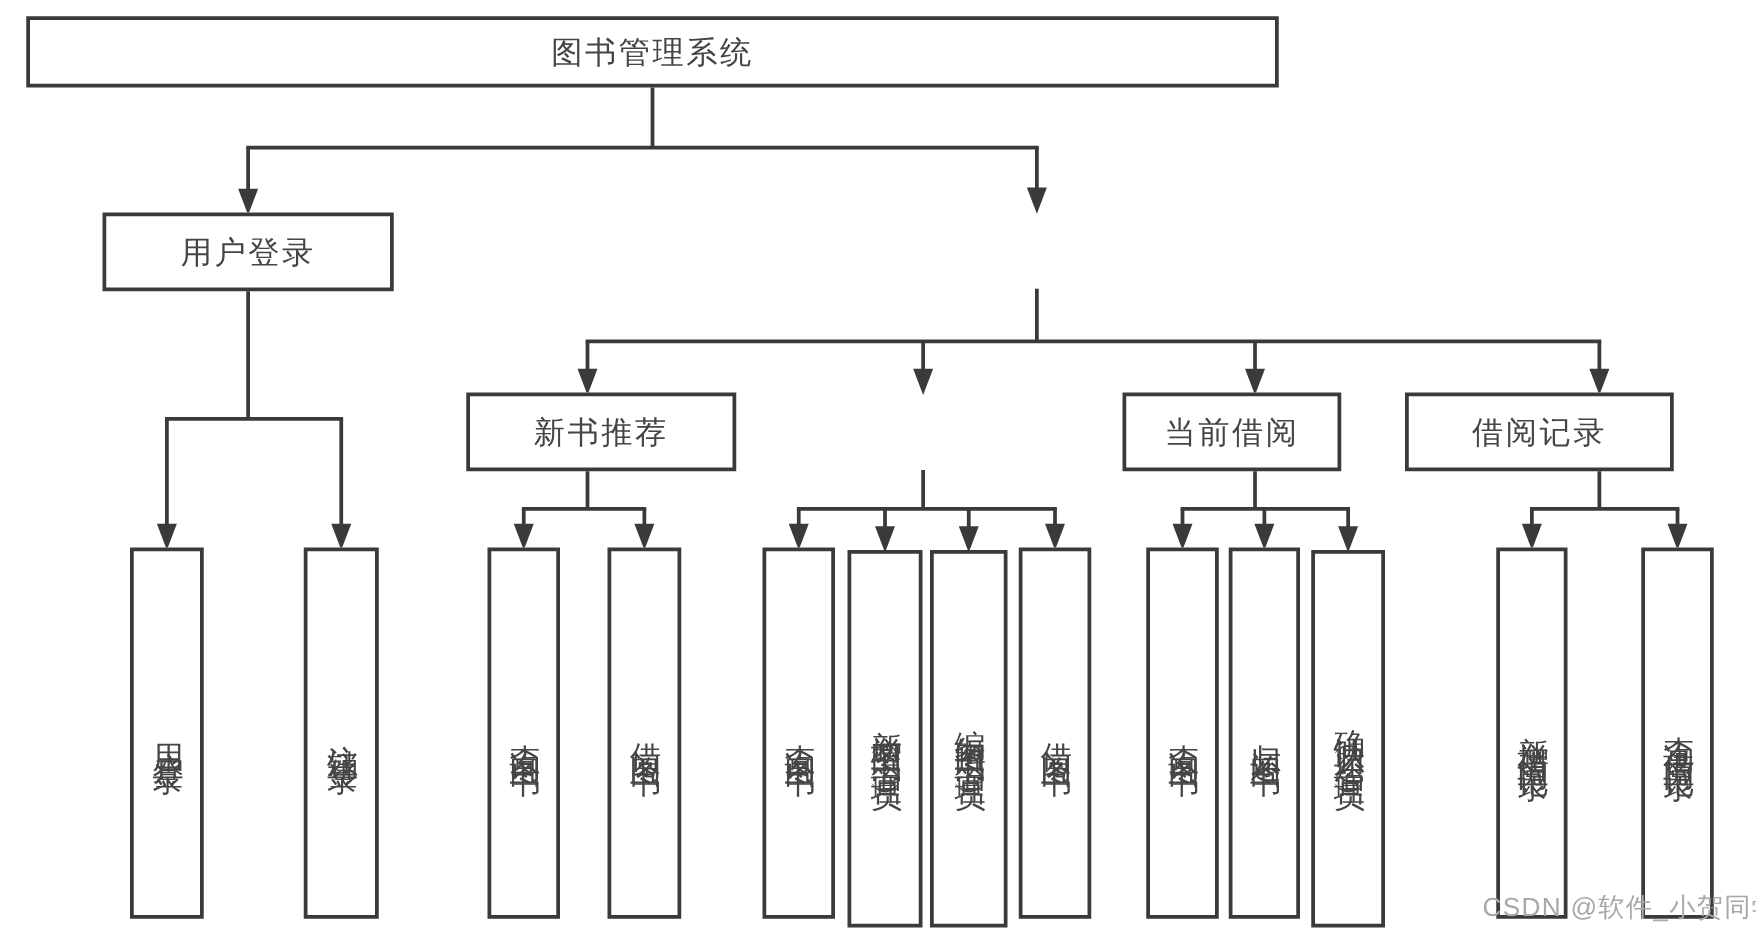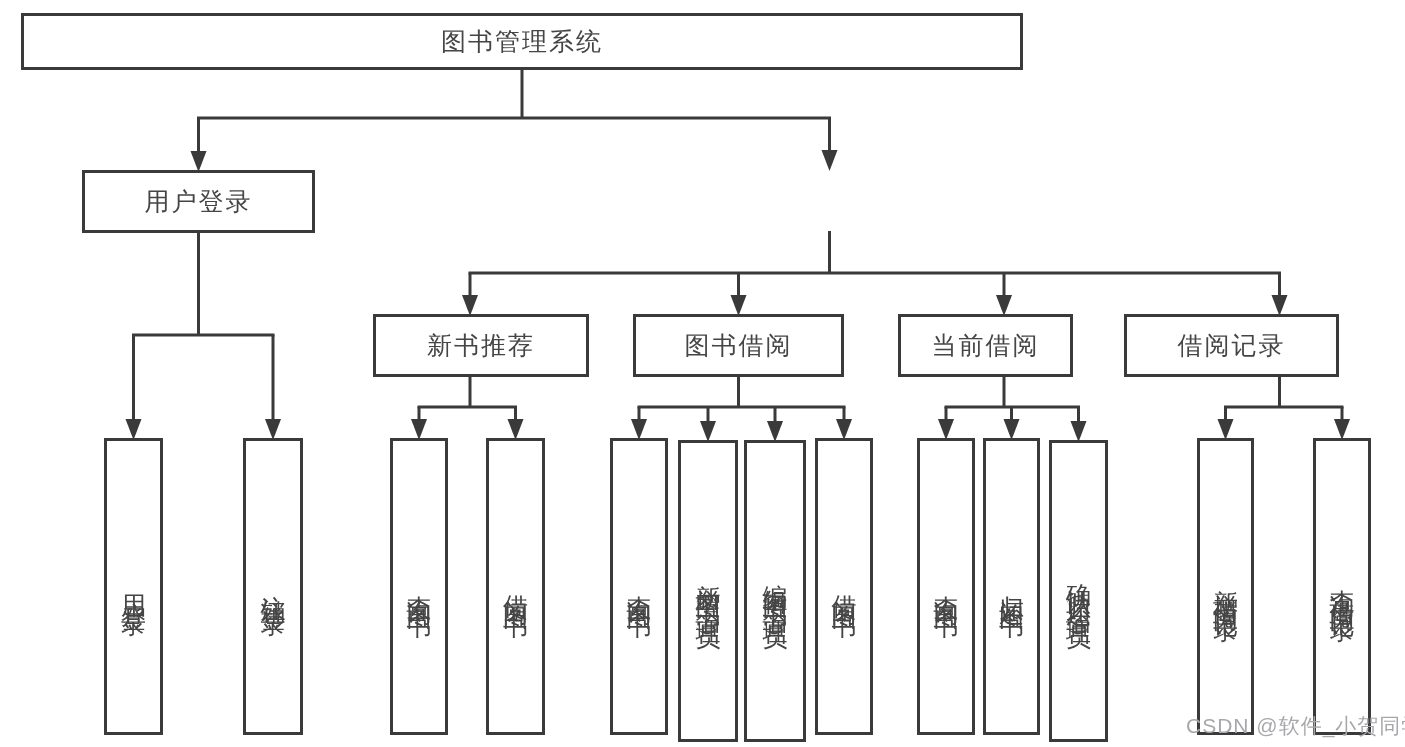--- a/index.html
+++ b/index.html
@@ -77,7 +77,6 @@
 <div class="node node-h" style="left: 21px; top: 13px; width: 1002px; height: 57px; border-color: rgb(58, 58, 58); color: rgb(69, 69, 69);">图书管理系统</div>
     <div class="node node-h" style="left: 82px; top: 170px; width: 233px; height: 63px; border-color: rgb(58, 58, 58); color: rgb(69, 69, 69);">用户登录</div>
     <div class="node node-h" style="left: 362px; top: 314px; width: 216px; height: 63px; border-color: rgb(58, 58, 58); color: rgb(69, 69, 69); margin-left: 11px;">新书推荐</div>
-    <div class="node node-h" style="left: 633px; top: 314px; width: 211px; height: 63px; border-color: rgb(58, 58, 58); color: rgb(69, 69, 69);">图书借阅</div>
     <div class="node node-h" style="left: 898px; top: 314px; width: 175px; height: 63px; border-color: rgb(58, 58, 58); color: rgb(69, 69, 69);">当前借阅</div>
     <div class="node node-h" style="left: 1124px; top: 314px; width: 215px; height: 63px; border-color: rgb(58, 58, 58); color: rgb(69, 69, 69);">借阅记录</div>
     <div class="node node-v" style="left: 104px; top: 438px; width: 59px; height: 297px; border-color: rgb(58, 58, 58); color: rgb(69, 69, 69);">用户登录</div>

